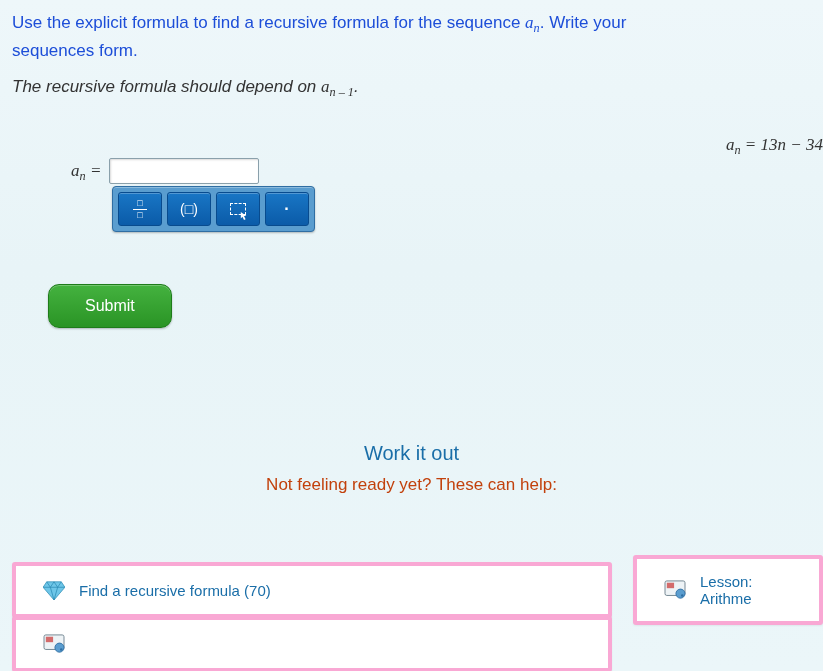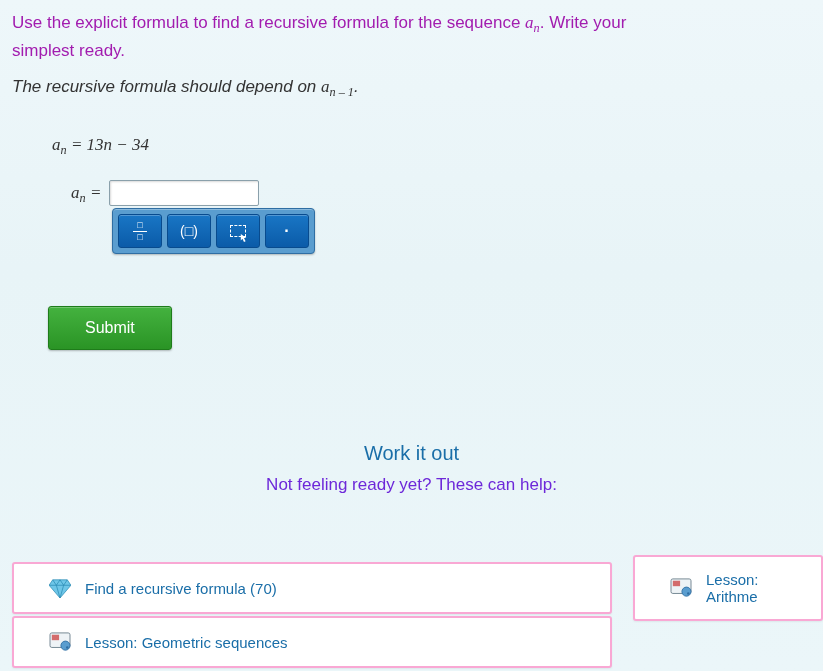--- a/index.html
+++ b/index.html
@@ -12,7 +12,7 @@
     color: #333;
     padding: 10px 0 0 12px;
   }
-  .prompt { font-size: 17px; line-height: 1.5; color: #a21caf; margin-bottom: 14px; }
+  .prompt { font-size: 17px; line-height: 1.5; color: #1d4ed8; margin-bottom: 14px; }
   .italic-note { font-style: italic; font-size: 17px; color: #333; margin-bottom: 34px; }
   .math { font-style: italic; font-family: "Times New Roman", serif; }
   .sub { font-size: 0.72em; vertical-align: sub; font-style: italic; }

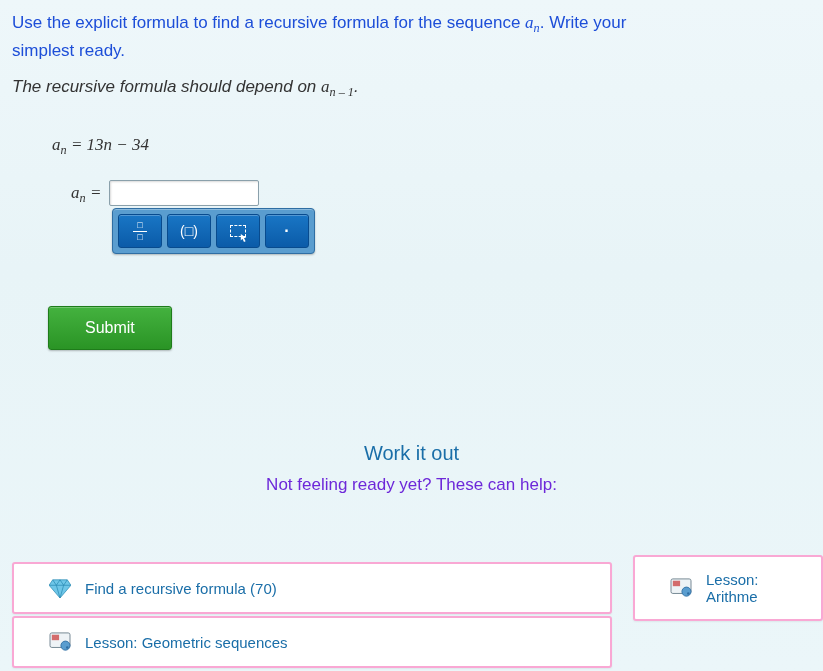--- a/index.html
+++ b/index.html
@@ -97,7 +97,7 @@
 <div class="prompt">
   <span>Use the explicit formula to find a recursive formula for the sequence </span><span class="math">a</span><span class="math sub">n</span><span>. Write your</span>
   <br>
-  <span>simplest ready.</span>
+  <span>sequences form.</span>
 </div>
 
 <div class="italic-note">

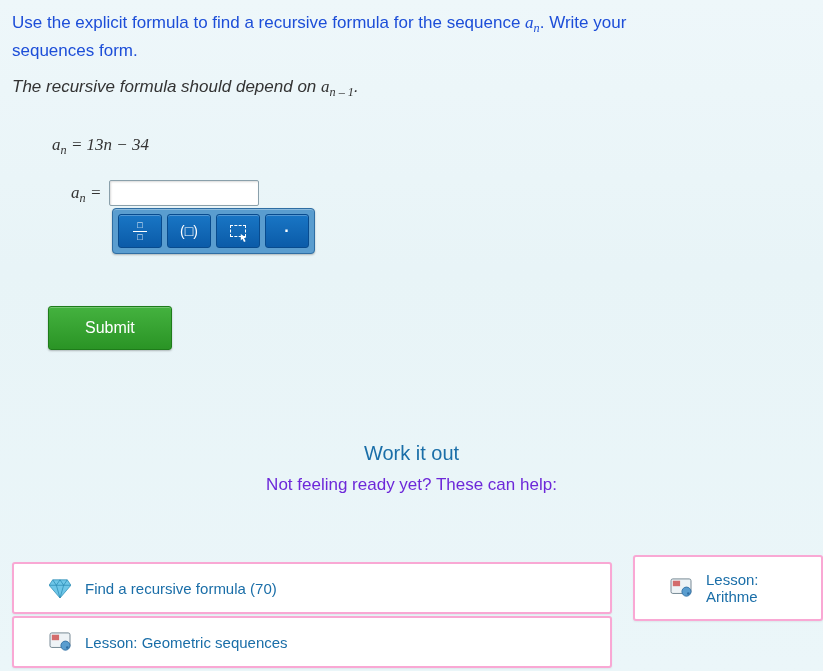--- a/index.html
+++ b/index.html
@@ -16,7 +16,7 @@
   .italic-note { font-style: italic; font-size: 17px; color: #333; margin-bottom: 34px; }
   .math { font-style: italic; font-family: "Times New Roman", serif; }
   .sub { font-size: 0.72em; vertical-align: sub; font-style: italic; }
-  .given { font-size: 17px; margin-left: 40px; margin-bottom: 22px; font-family: "Times New Roman", serif; }
+  .given { font-size: 17px; margin-left: 40px; font-family: "Times New Roman", serif; text-align: right; }
   .answer-row { display: flex; align-items: flex-start; margin-left: 59px; margin-bottom: 4px; }
   .answer-label { font-size: 17px; font-family: "Times New Roman", serif; padding-top: 3px; margin-right: 8px; }
   .answer-input {

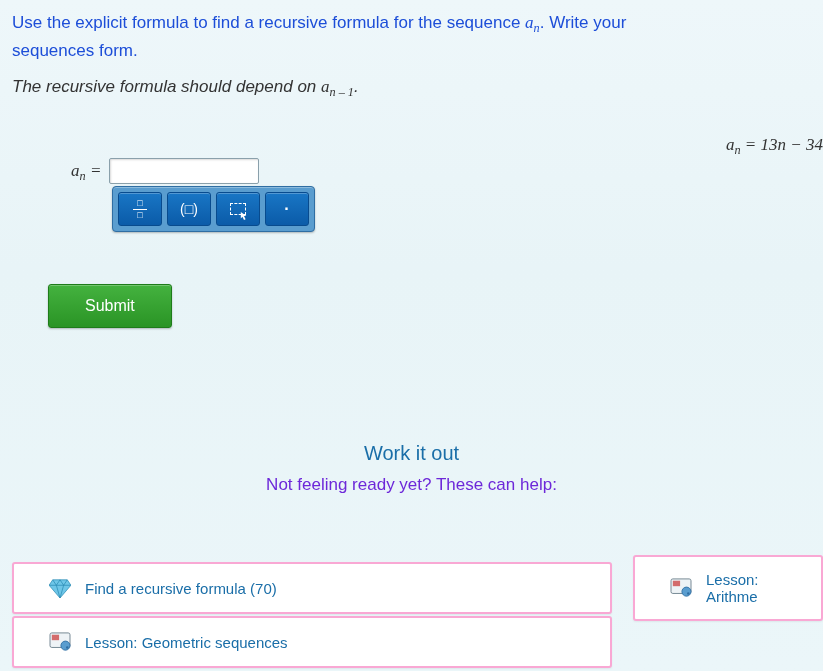--- a/index.html
+++ b/index.html
@@ -65,7 +65,7 @@
     color: #fff;
     font-size: 16px;
     padding: 12px 36px;
-    border-radius: 3px;
+    border-radius: 11px;
     cursor: pointer;
     box-shadow: 0 1px 2px rgba(0,0,0,0.25), inset 0 1px 0 rgba(255,255,255,0.25);
   }

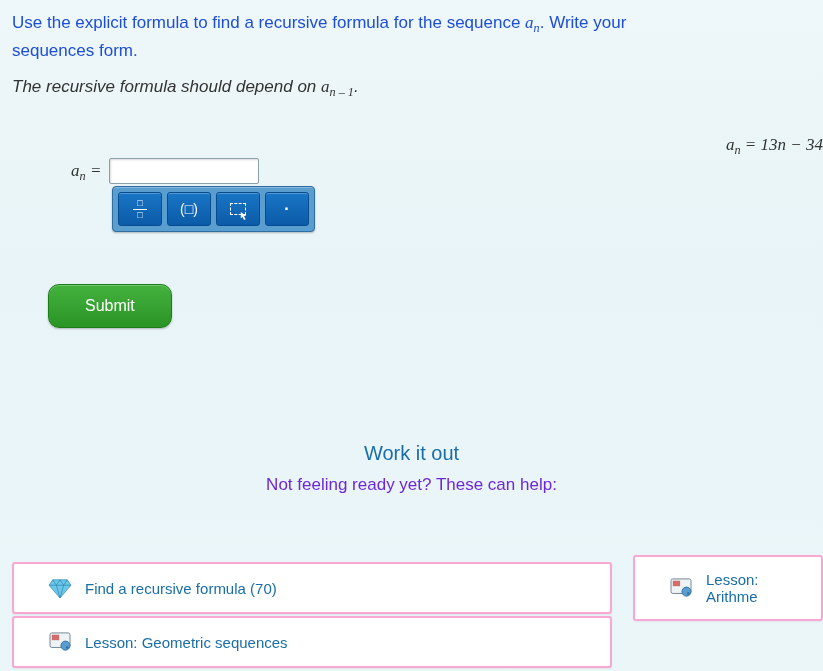--- a/index.html
+++ b/index.html
@@ -71,7 +71,7 @@
   }
   .work-block { position: absolute; top: 442px; left: 0; right: 0; text-align: center; }
   .work-title { color: #1a6ea8; font-size: 20px; margin-bottom: 10px; }
-  .work-sub { color: #6d28d9; font-size: 17px; }
+  .work-sub { color: #c2410c; font-size: 17px; }
   .help-row { position: absolute; left: 12px; display: flex; align-items: center; gap: 12px; width: 811px; }
   .help-row.r1 { top: 555px; }
   .help-row.r2 { top: 616px; }

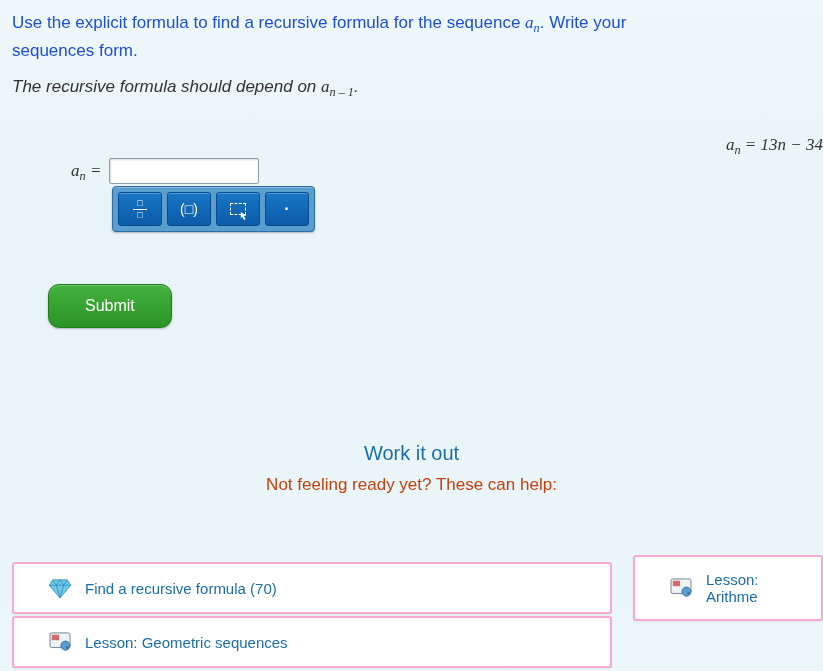--- a/index.html
+++ b/index.html
@@ -77,9 +77,9 @@
   .help-row.r2 { top: 616px; }
   .help-card {
     background: #fff;
-    border: 2px solid #f9a8d4;
+    border: 4px solid #f9a8d4;
     border-radius: 3px;
-    padding: 14px 35px;
+    padding: 14px 27px;
     display: flex; align-items: center; gap: 14px;
     box-shadow: 0 1px 2px rgba(0,0,0,0.06);
     cursor: pointer;

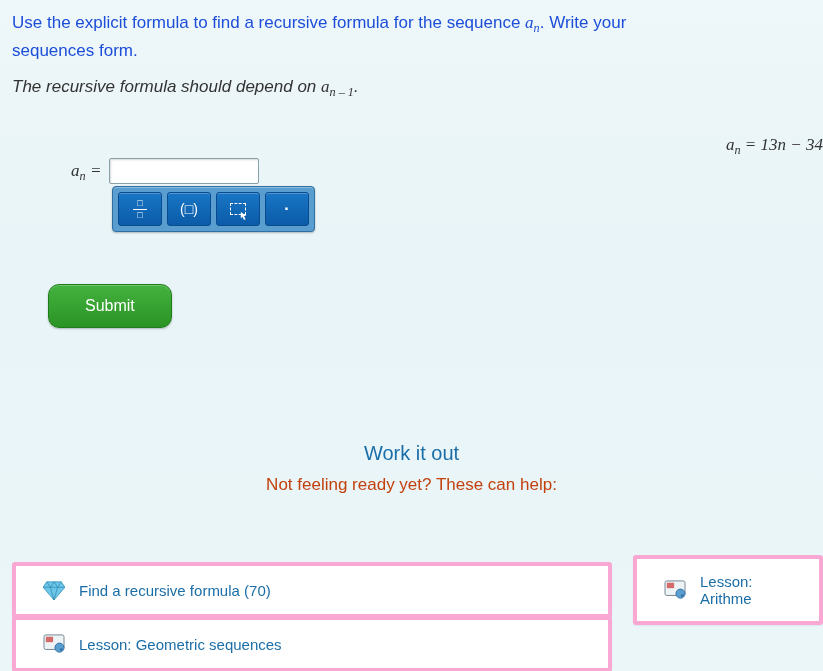--- a/index.html
+++ b/index.html
@@ -182,7 +182,6 @@
         <circle cx="20" cy="17" r="1.4" fill="#2f6ea3"></circle>
       </svg>
     </span>
-    <span class="link">Lesson: Geometric sequences</span>
   </div>
 </div>
 

